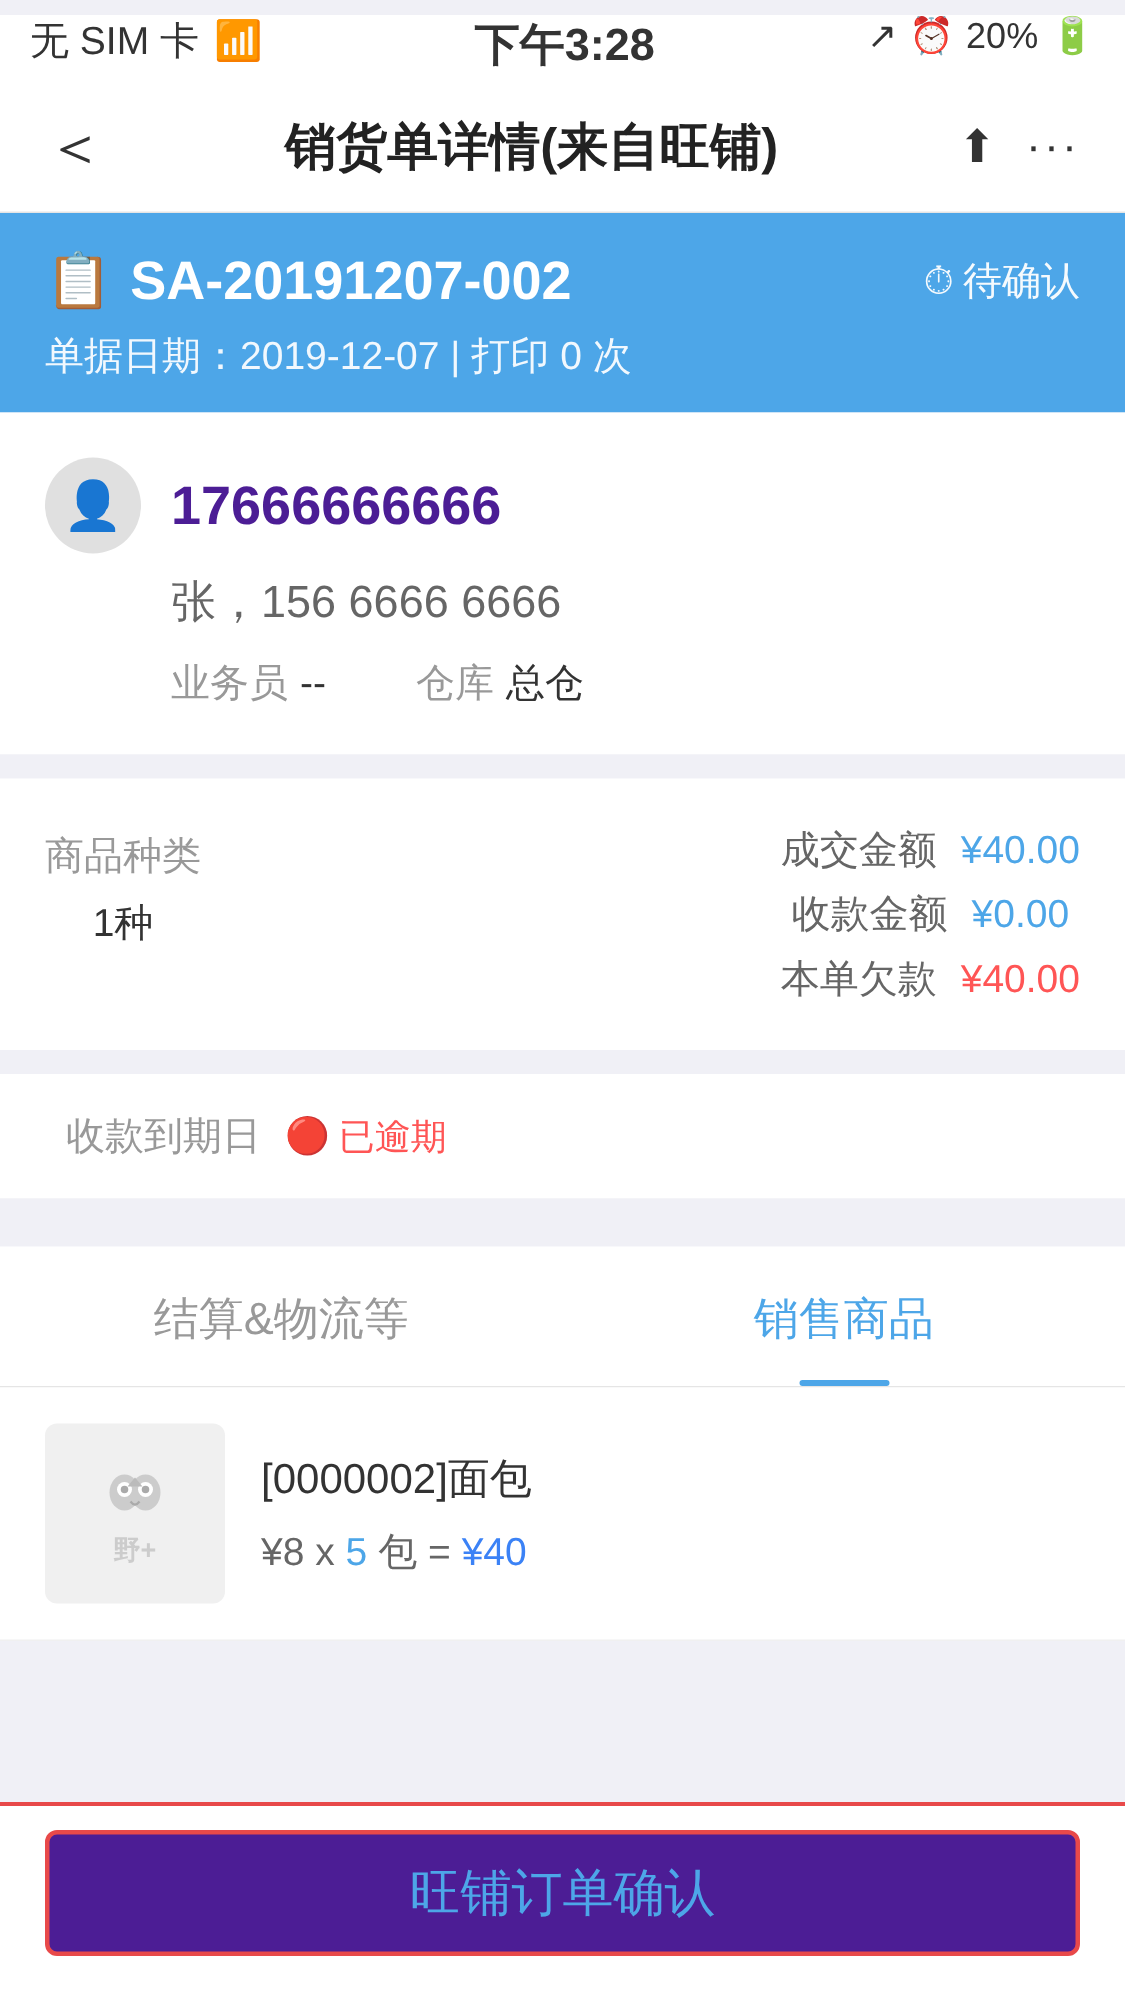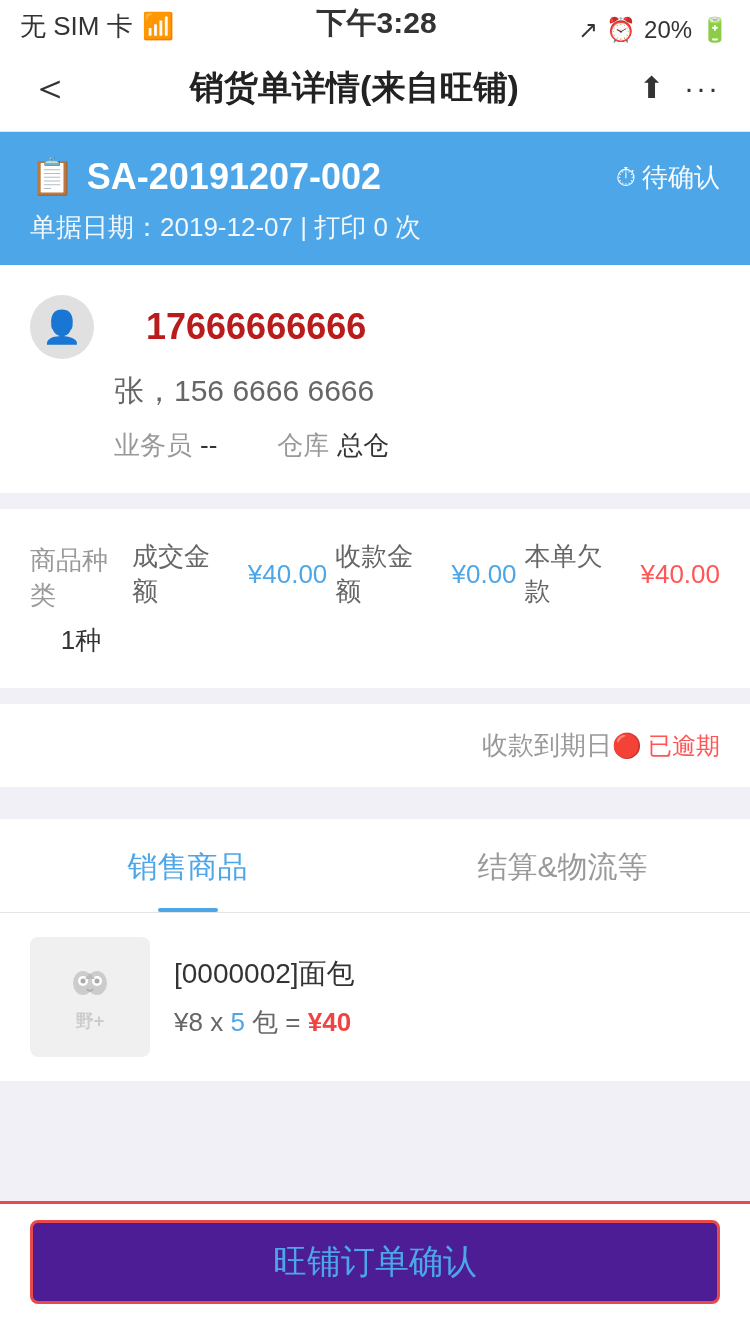--- a/index.html
+++ b/index.html
@@ -19,11 +19,12 @@
       background: #fff;
       height: 44px;
       display: flex;
-      align-items: flex-end;
+      align-items: flex-start;
       justify-content: space-between;
       padding: 0 20px;
       font-size: 28px;
       font-weight: 500;
+      margin-top: 10px;
     }
     .status-left { display: flex; align-items: center; gap: 10px; font-size: 26px; }
     .status-center { font-size: 30px; font-weight: 600; }

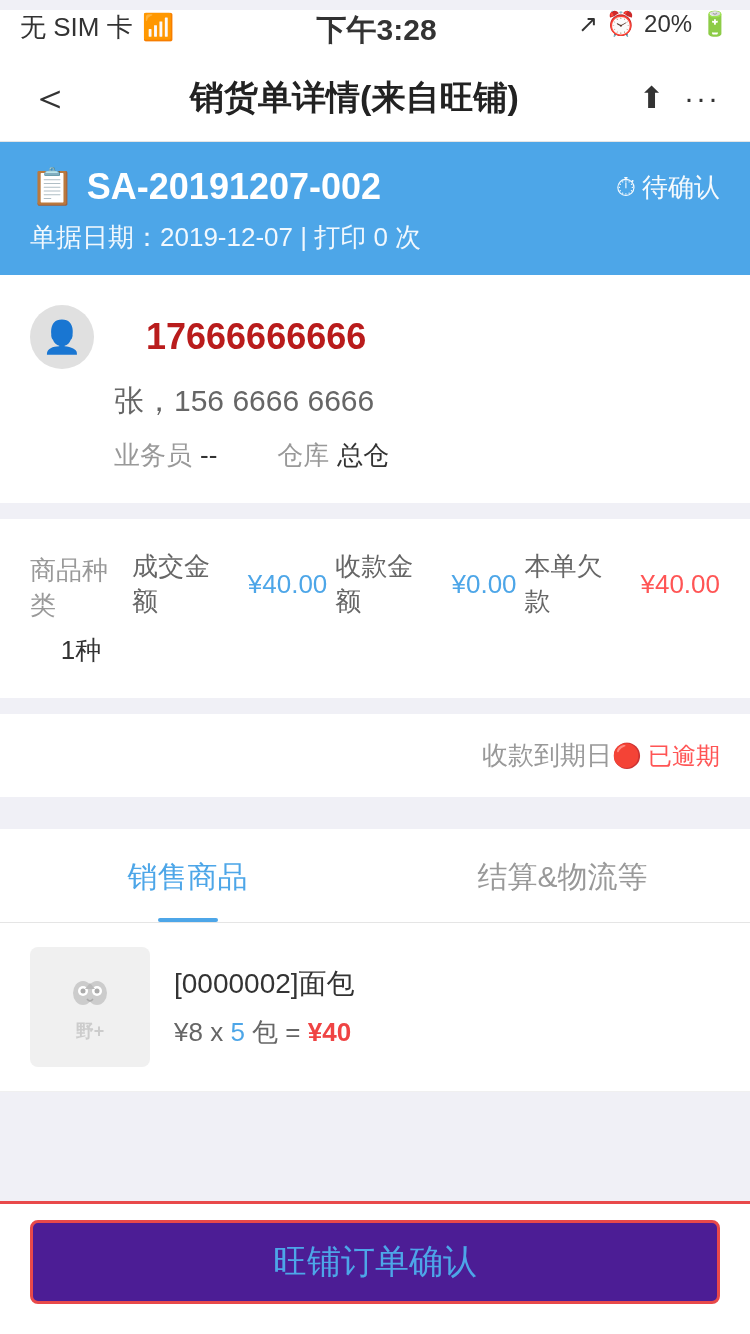--- a/index.html
+++ b/index.html
@@ -101,8 +101,7 @@
     .customer-phone {
       font-size: 36px;
       font-weight: 600;
-      color: #b91c1c;
-      margin-left: 32px;
+      color: #4c1d95;
     }
     .customer-name { font-size: 30px; color: #666; margin-left: 84px; margin-bottom: 16px; }
     .customer-meta {

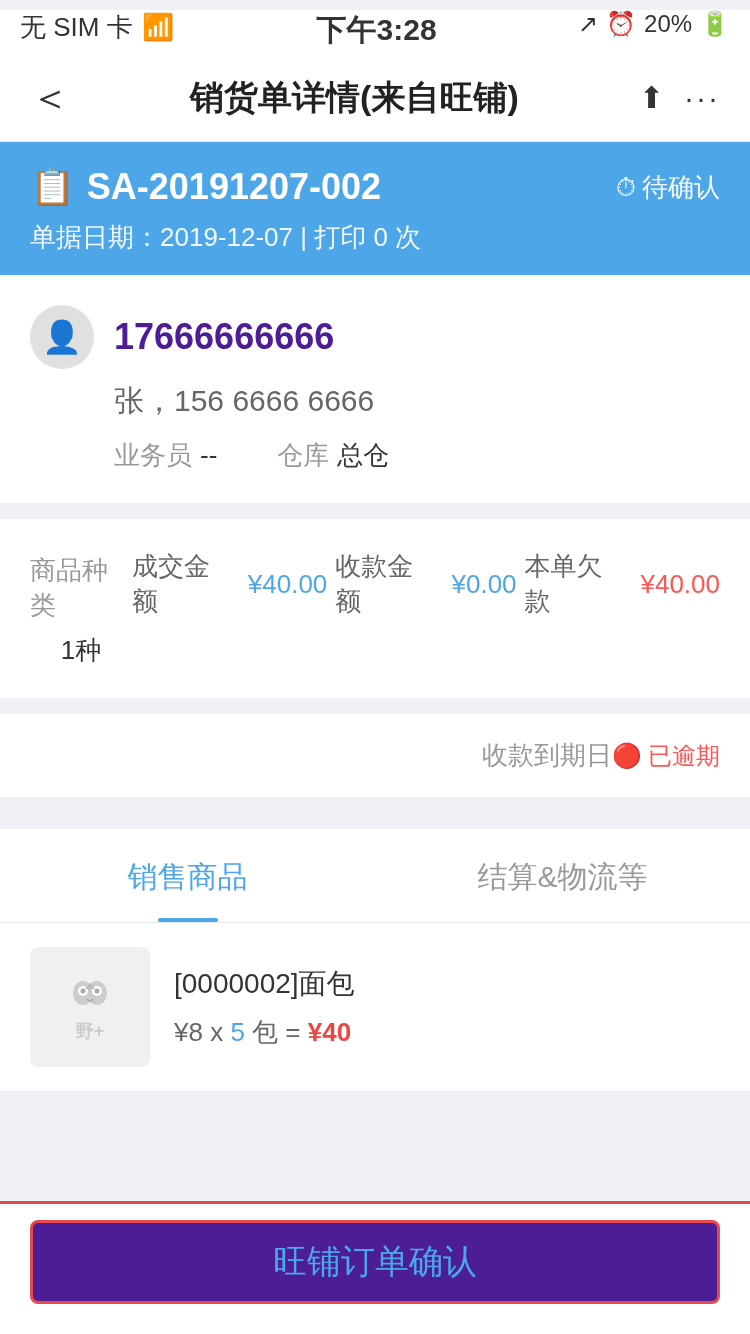--- a/index.html
+++ b/index.html
@@ -145,7 +145,7 @@
     .stats-value { color: #333; font-weight: 500; }
     .stats-right {
       display: flex;
-      flex-direction: row;
+      flex-direction: column;
       align-items: center;
       gap: 8px;
     }

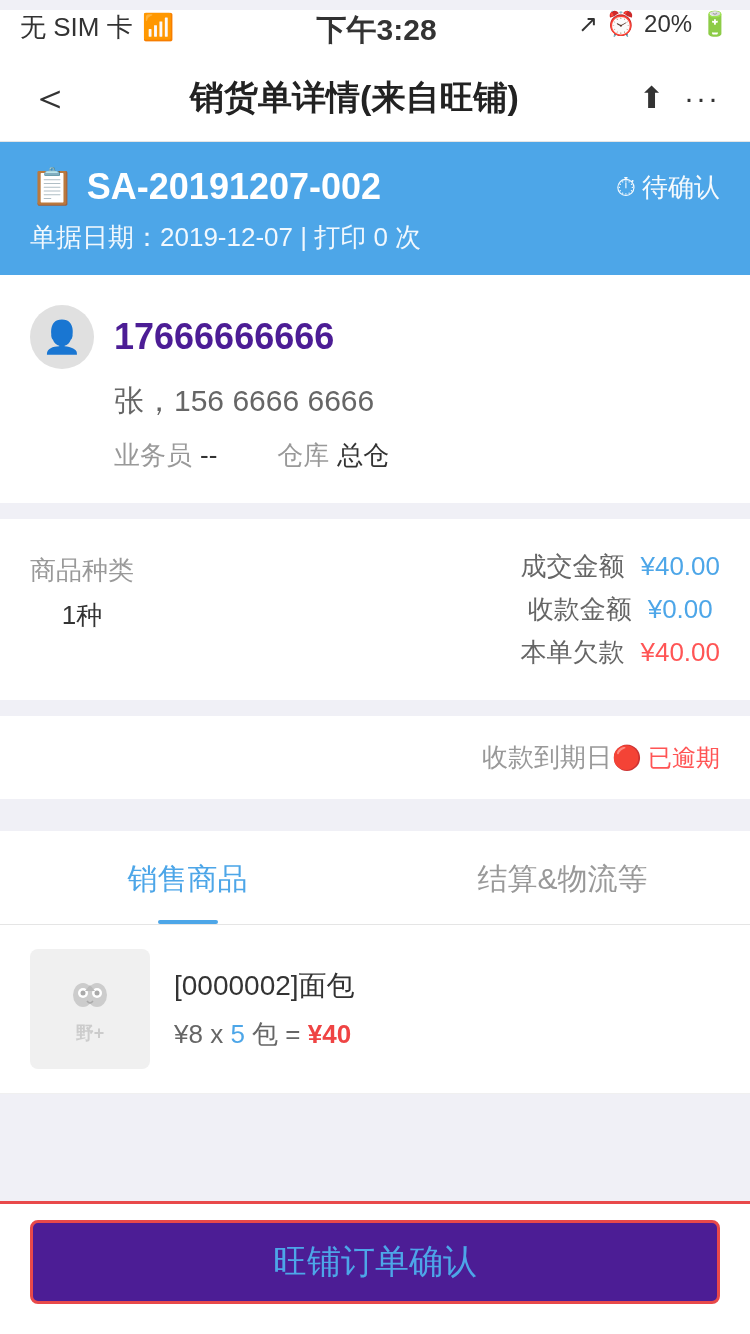--- a/index.html
+++ b/index.html
@@ -162,12 +162,12 @@
     
     .due-section {
       background: #fff;
-      padding: 24px 30px;
-      display: flex;
-      align-items: center;
+      padding: 24px 44px;
+      display: flex;
+      align-items: center;
+      gap: 16px;
       font-size: 26px;
       color: #666;
-      justify-content: flex-end;
     }
     .due-label { color: #999; }
     .due-date { color: #333; }

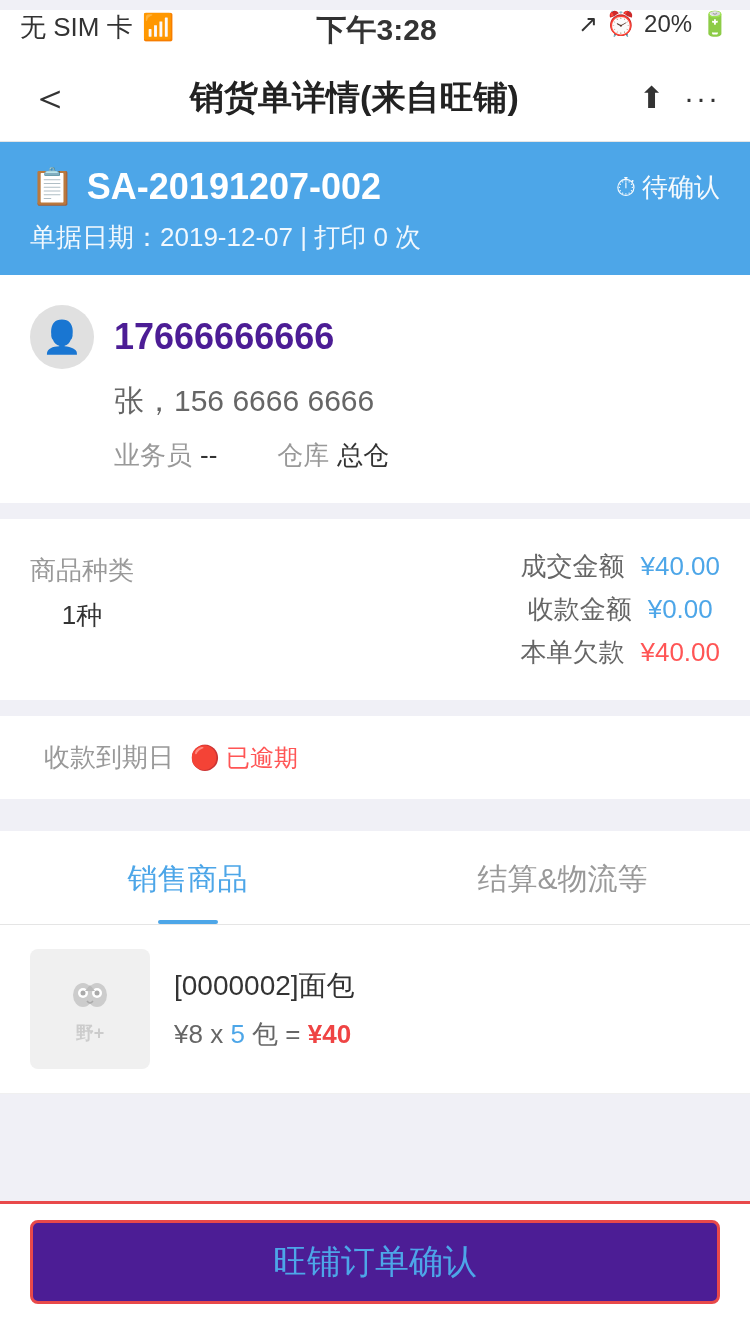--- a/index.html
+++ b/index.html
@@ -394,11 +394,11 @@
 
   <div class="tabs-section">
     <div class="tabs-row">
+      <div class="tab-item">
+        <span>结算&amp;物流等</span>
+      </div>
       <div class="tab-item active">
         <span>销售商品</span>
-      </div>
-      <div class="tab-item">
-        <span>结算&amp;物流等</span>
       </div>
     </div>
 

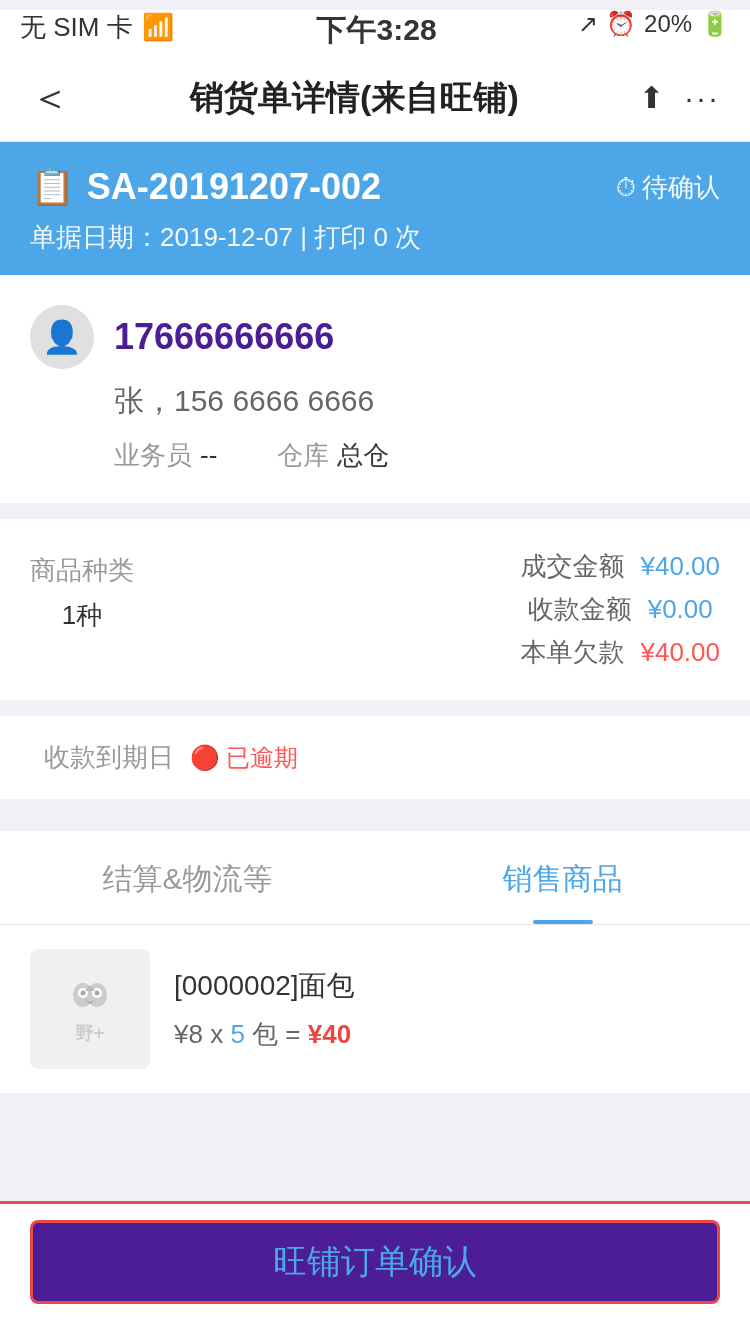--- a/index.html
+++ b/index.html
@@ -256,7 +256,7 @@
     .product-info { flex: 1; }
     .product-name { font-size: 28px; color: #333; margin-bottom: 12px; font-weight: 500; }
     .product-price-row { font-size: 26px; color: #666; }
-    .product-price-highlight { color: #ef4444; font-weight: 700; }
+    .product-price-highlight { color: #3b82f6; font-weight: 400; }
     .product-qty-highlight { color: #4da6e8; }
 
     

